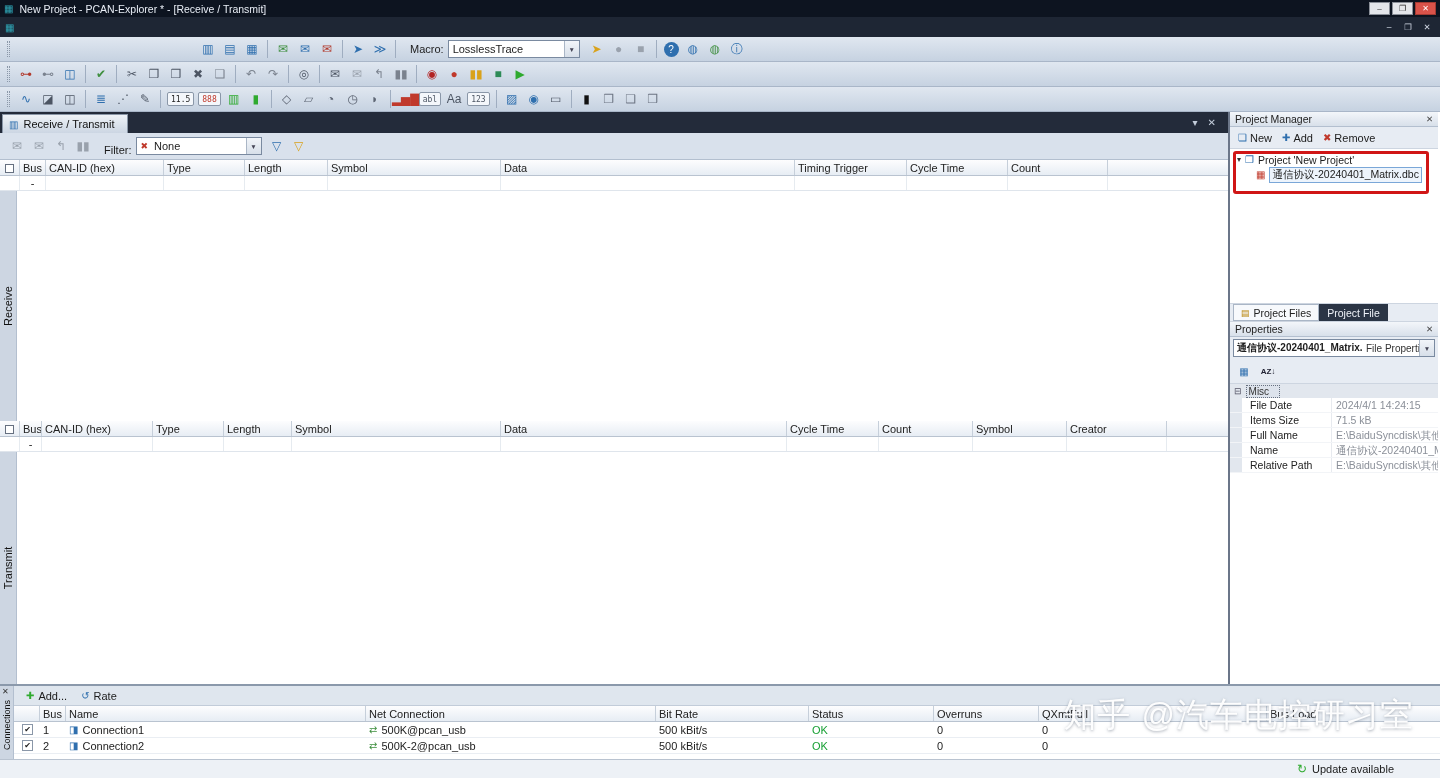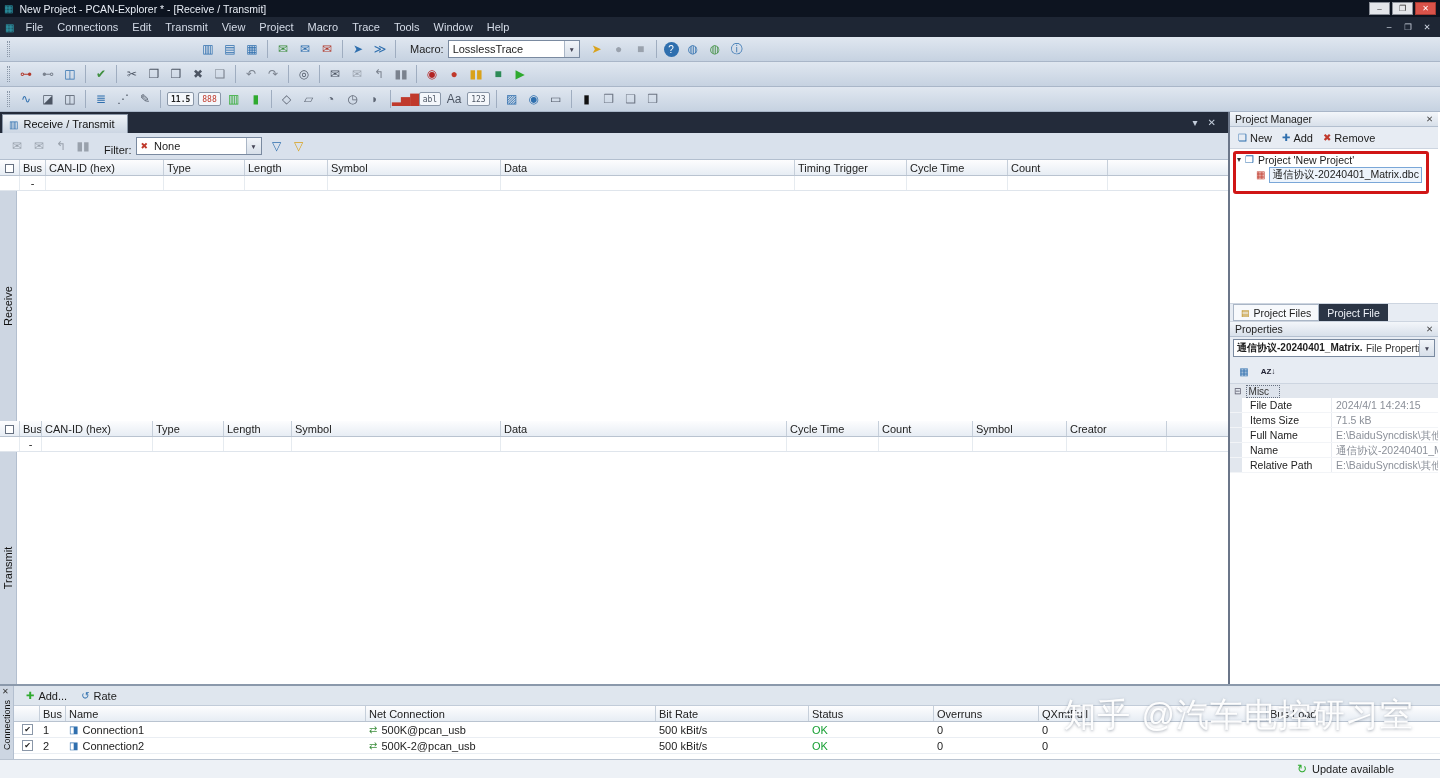--- a/index.html
+++ b/index.html
@@ -138,19 +138,6 @@
 
   <div class="menubar">
     <span class="mdi-icon">▦</span>
-    <span style="display:flex">
-        <span class="menu-item">File</span>
-        <span class="menu-item">Connections</span>
-        <span class="menu-item">Edit</span>
-        <span class="menu-item">Transmit</span>
-        <span class="menu-item">View</span>
-        <span class="menu-item">Project</span>
-        <span class="menu-item">Macro</span>
-        <span class="menu-item">Trace</span>
-        <span class="menu-item">Tools</span>
-        <span class="menu-item">Window</span>
-        <span class="menu-item">Help</span>
-      </span>
     <span class="mdi-controls">
       <span>–</span>
       <span>❐</span>

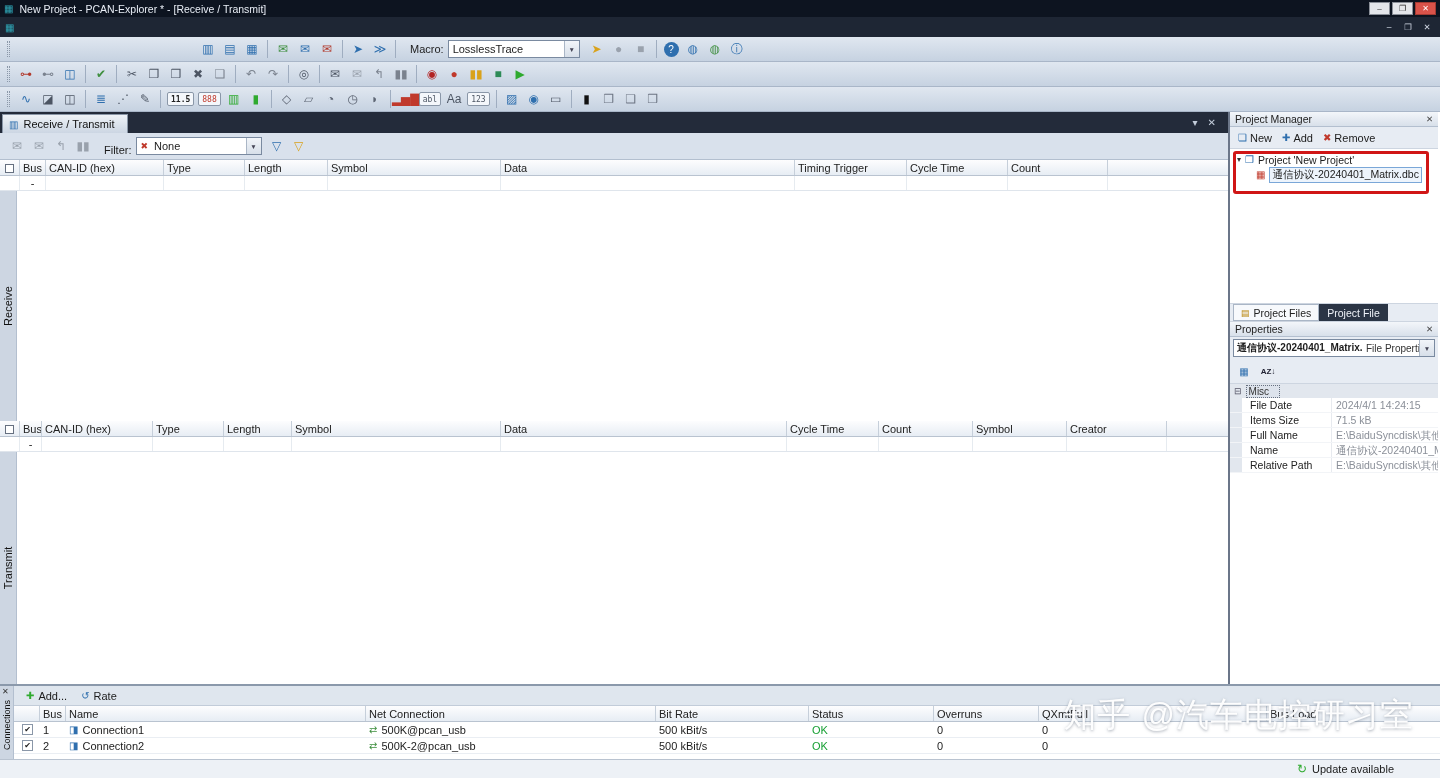--- a/index.html
+++ b/index.html
@@ -222,7 +222,7 @@
         <span class="tbtn" style="color: rgb(76, 85, 99);">⋰</span>
         <span class="tbtn" style="color: rgb(76, 85, 99);">✎</span>
         <span class="tsep"></span>
-        <span class="tbtn boxed" style="color: rgb(34, 34, 34); font-weight: bold;">11.5</span>
+        <span class="tbtn boxed" style="color: rgb(34, 34, 34);">11.5</span>
         <span class="tbtn boxed" style="color: rgb(192, 57, 43);">888</span>
         <span class="tbtn" style="color: rgb(47, 170, 47);">▥</span>
         <span class="tbtn" style="color: rgb(47, 170, 47);">▮</span>

